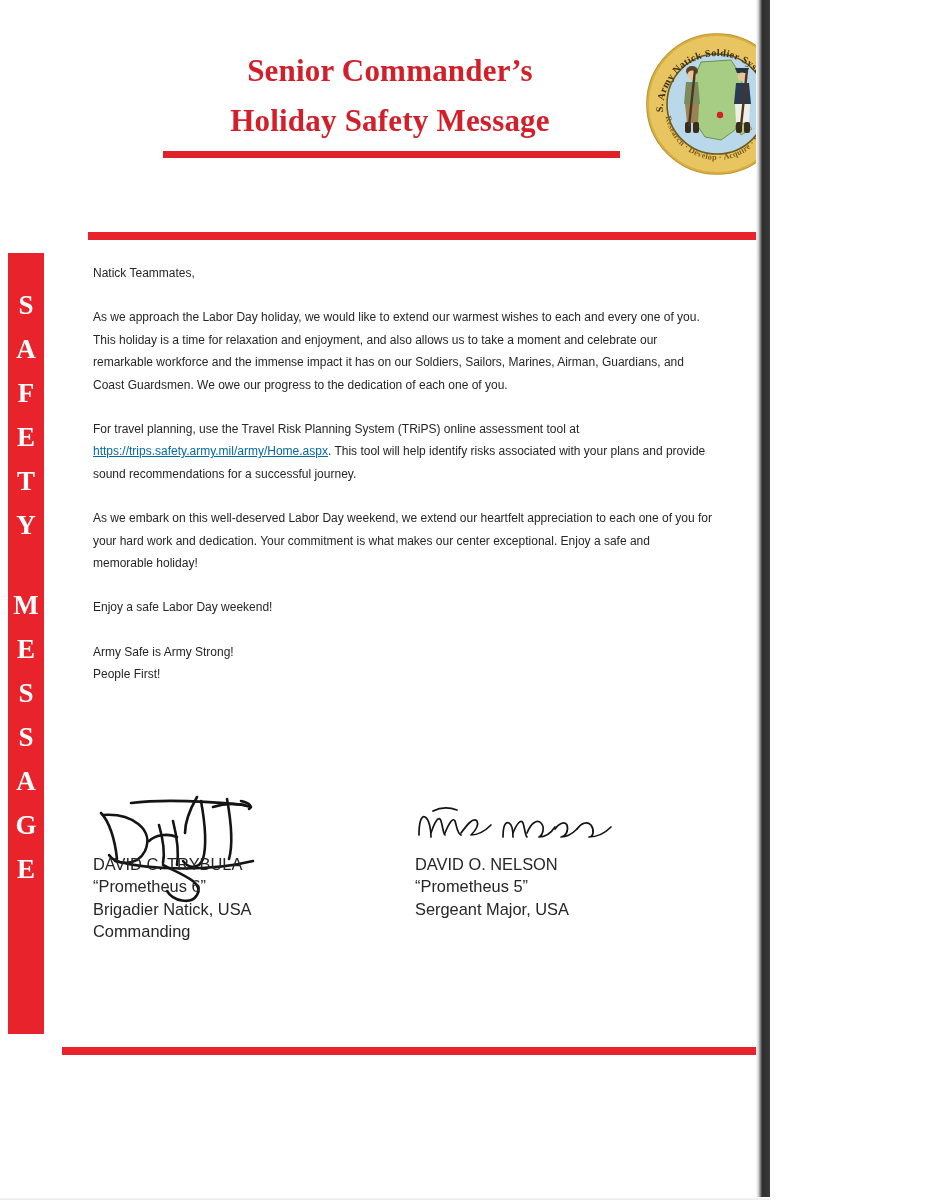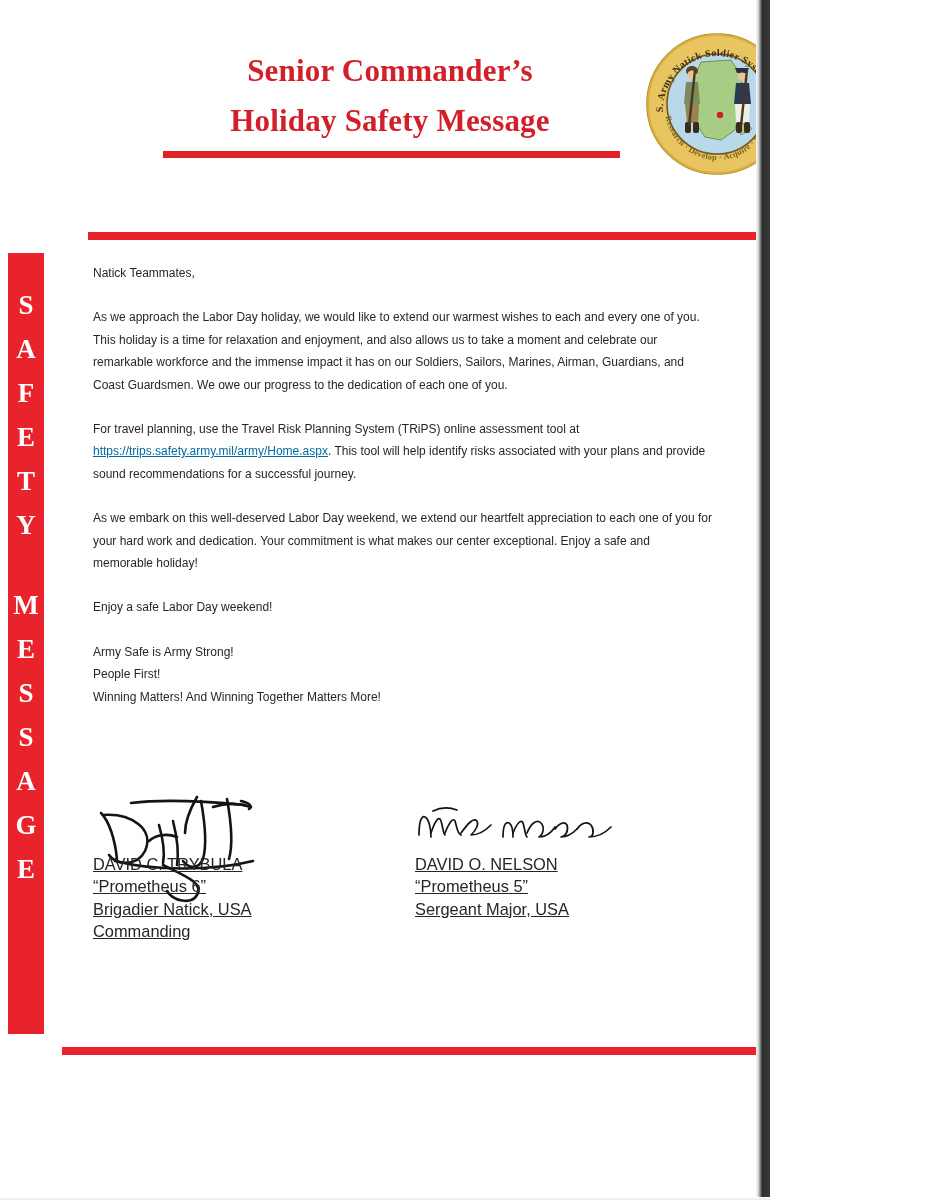--- a/index.html
+++ b/index.html
@@ -283,7 +283,6 @@
     <p class="slogans">
       <span>Army Safe is Army Strong!</span><br>
       <span>People First!</span><br>
-      <span>Winning Matters!  And Winning Together Matters More!</span>
     </p>
   </div>
 

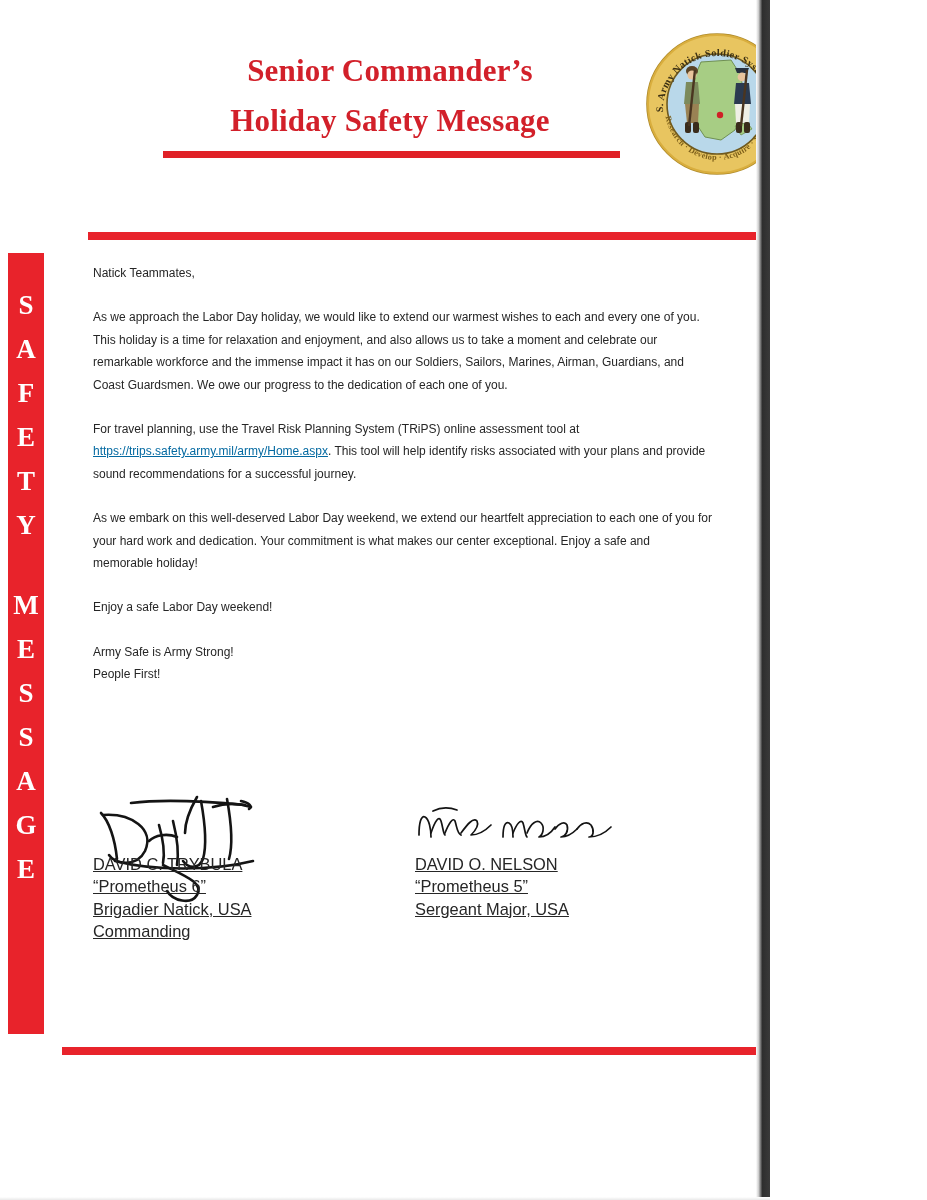--- a/index.html
+++ b/index.html
@@ -197,7 +197,7 @@
     white-space: nowrap;
   }
   .sig-col.right .sig-names { top: 58px; }
-  .sig-names div { display: block; text-decoration: underline; }
+  .sig-names div { display: block; }
 </style>
 </head>
 <body>

